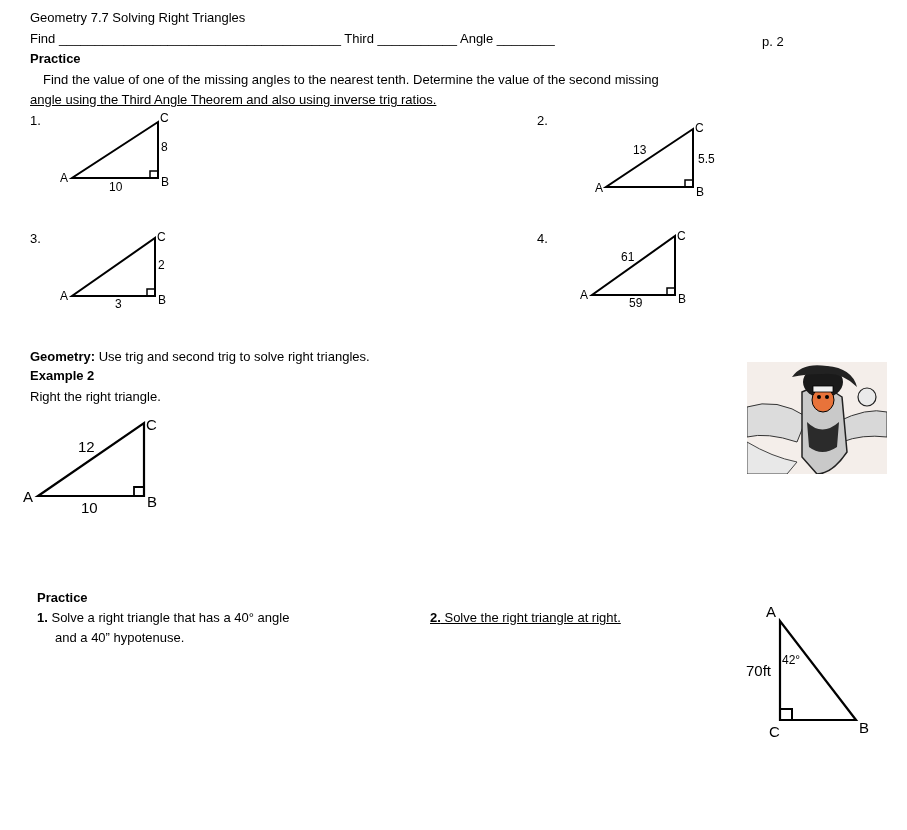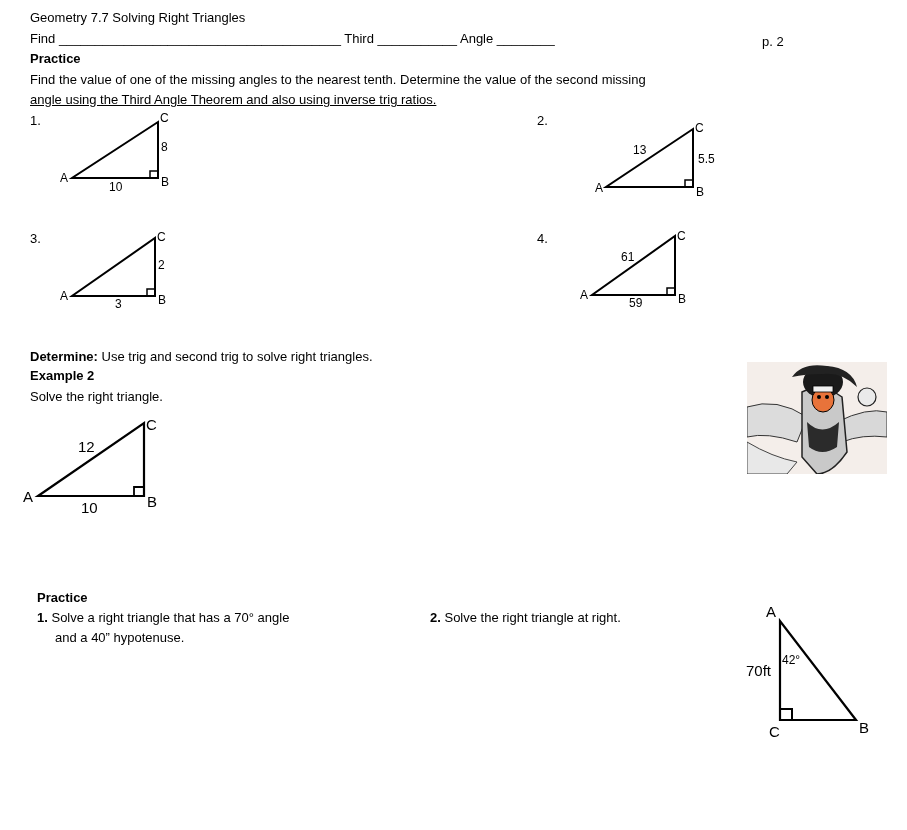--- a/index.html
+++ b/index.html
@@ -28,7 +28,7 @@
 </div>
 
 <div class="abs t16 b" style="left:30px;top:49px;">Practice</div>
-<div class="abs t16" style="left:30px;top:70px;">Find the value of one of the missing angles to the nearest tenth.  Determine the value of the second missing</div>
+<div class="abs t16" style="left:43px;top:70px;">Find the value of one of the missing angles to the nearest tenth.  Determine the value of the second missing</div>
 <div class="abs t16" style="left:30px;top:90px;text-decoration:underline;">angle using the Third Angle Theorem and also using inverse trig ratios.</div>
 
 <div class="abs t16" style="left:30px;top:111px;">1.</div>

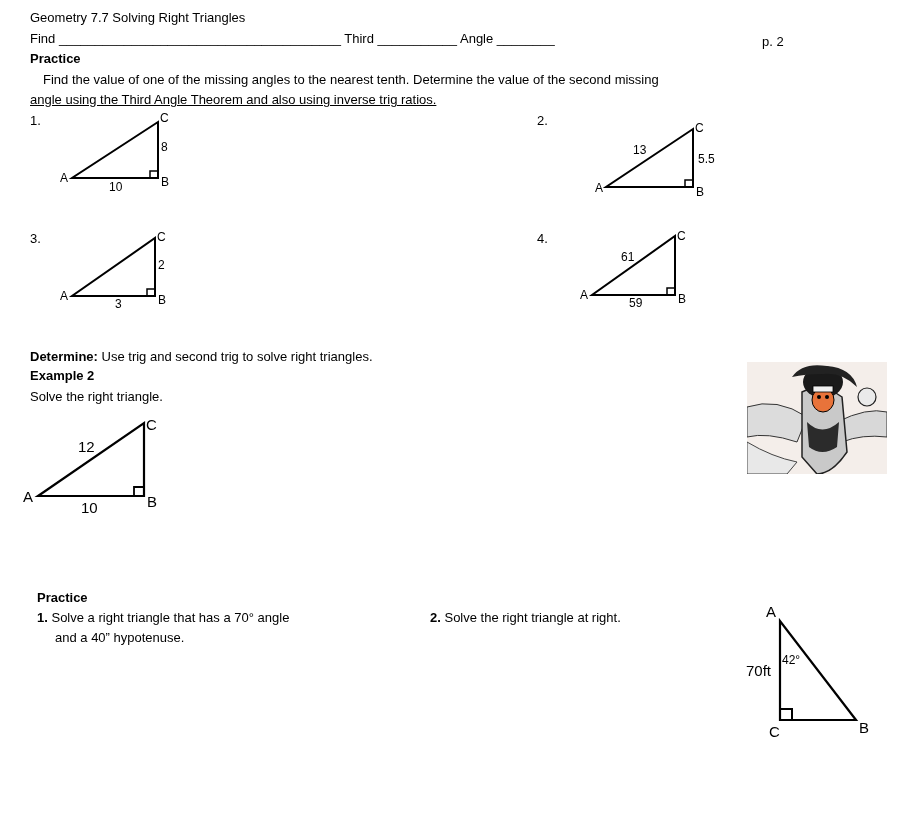--- a/index.html
+++ b/index.html
@@ -99,7 +99,7 @@
 </svg>
 
 <div class="abs t16" style="left:30px;top:347px;">
-  <span class="b">Determine:</span><span> Use trig and second trig to solve right triangles.</span>
+  <span class="b">Geometry:</span><span> Use trig and second trig to solve right triangles.</span>
 </div>
 <div class="abs t16 b" style="left:30px;top:366px;">Example 2</div>
 <div class="abs t16" style="left:30px;top:387px;">Solve the right triangle.</div>

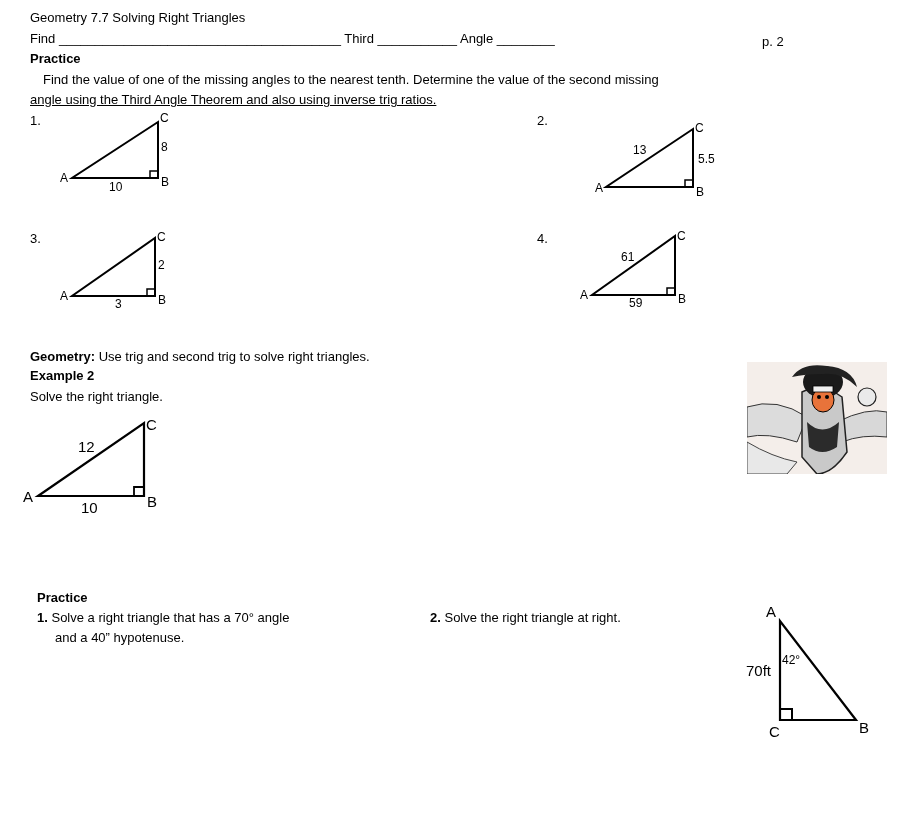--- a/index.html
+++ b/index.html
@@ -102,7 +102,7 @@
   <span class="b">Geometry:</span><span> Use trig and second trig to solve right triangles.</span>
 </div>
 <div class="abs t16 b" style="left:30px;top:366px;">Example 2</div>
-<div class="abs t16" style="left:30px;top:387px;">Solve the right triangle.</div>
+<div class="abs t16" style="left:30px;top:387px;">Right the right triangle.</div>
 
 <div class="abs" style="left:747px;top:362px;width:140px;height:112px;background:#f4eeea;overflow:hidden;">
   <svg width="140" height="112" style="left:0;top:0;">

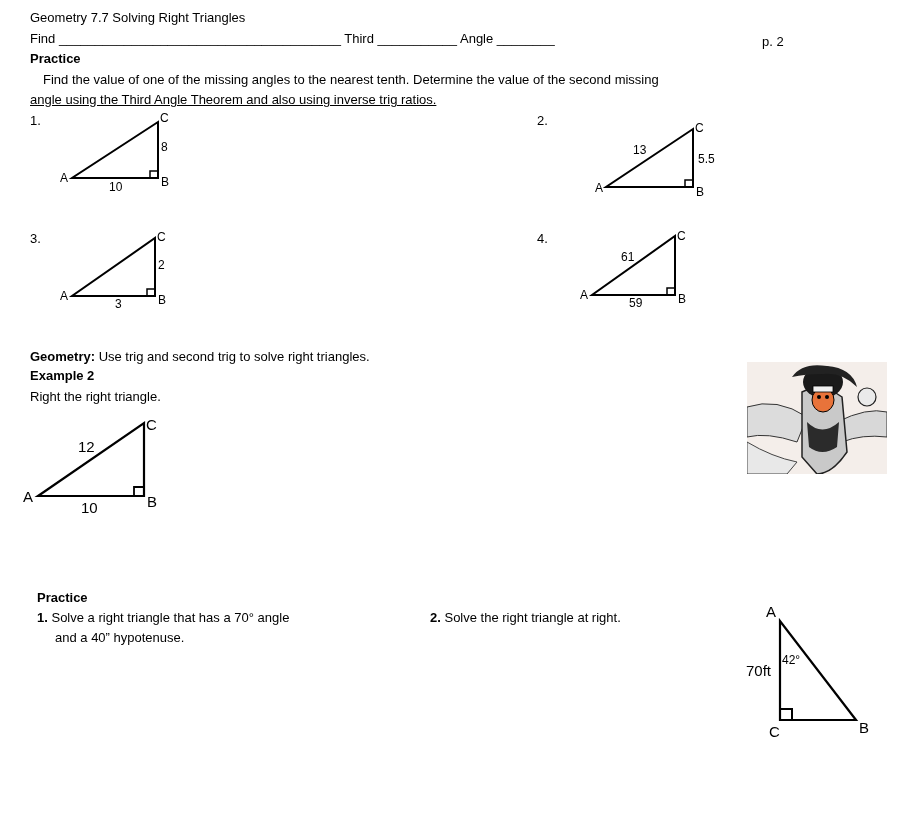--- a/index.html
+++ b/index.html
@@ -123,7 +123,7 @@
 
 <div class="abs t16 b" style="left:37px;top:588px;">Practice</div>
 <div class="abs t16" style="left:37px;top:608px;">
-  <span class="b">1.</span><span> Solve a right triangle that has a 70° angle</span>
+  <span class="b">1.</span><span> Solve a right triangle that has a 40° angle</span>
 </div>
 <div class="abs t16" style="left:55px;top:628px;">and a 40” hypotenuse.</div>
 <div class="abs t16" style="left:430px;top:608px;">

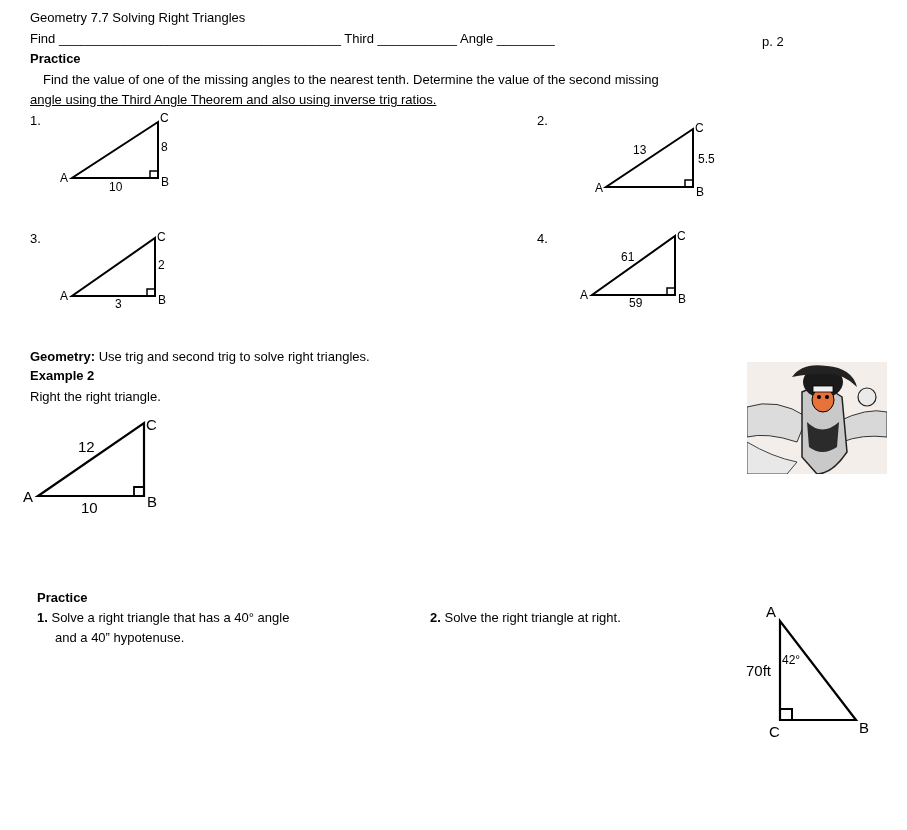--- a/index.html
+++ b/index.html
@@ -126,7 +126,7 @@
   <span class="b">1.</span><span> Solve a right triangle that has a 40° angle</span>
 </div>
 <div class="abs t16" style="left:55px;top:628px;">and a 40” hypotenuse.</div>
-<div class="abs t16" style="left:430px;top:608px;">
+<div class="abs t16" style="left:430px;top:608px;text-decoration:underline;">
   <span class="b">2.</span><span> Solve the right triangle at right.</span>
 </div>
 

